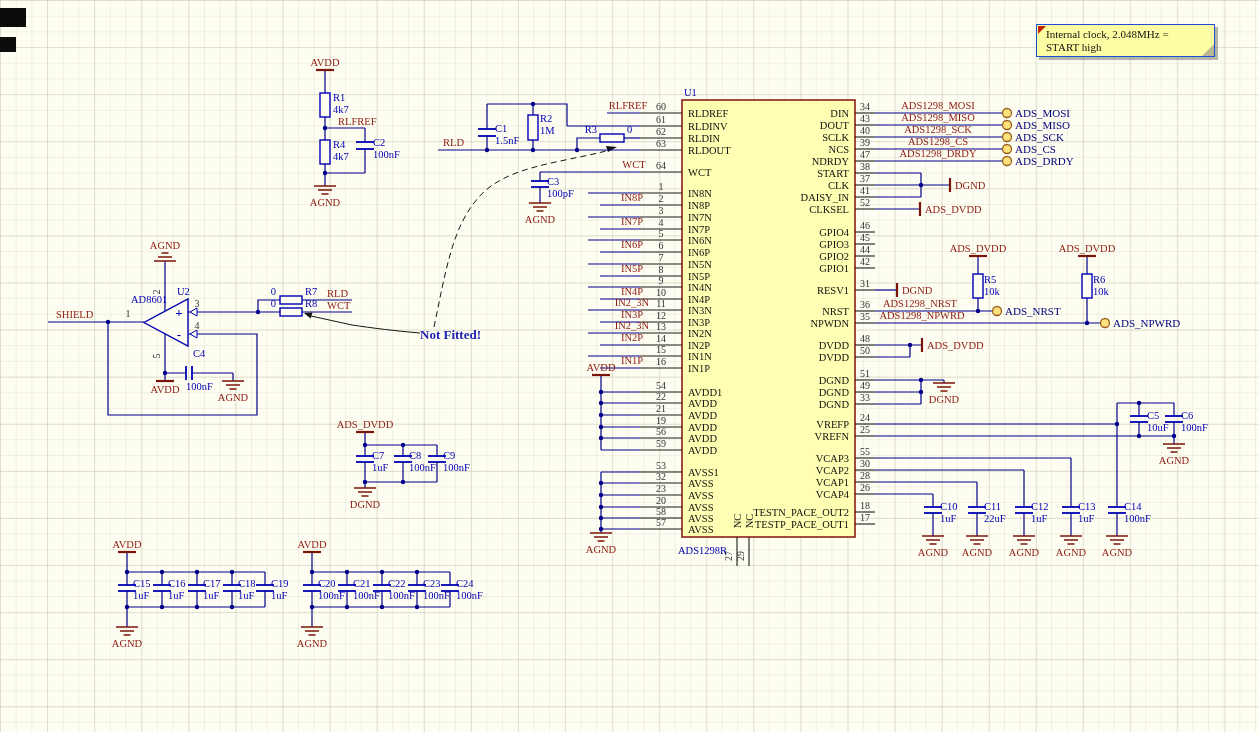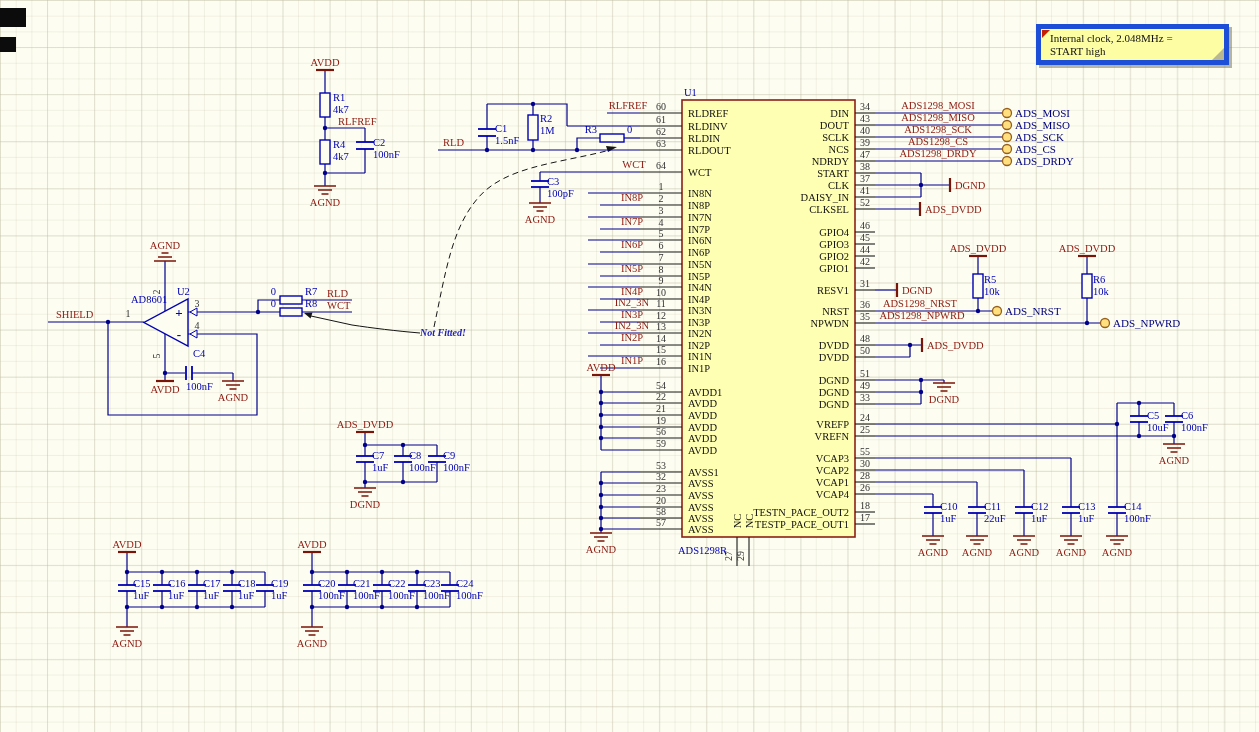--- a/index.html
+++ b/index.html
@@ -38,7 +38,7 @@
   .sign{font-size:13px;fill:#0000b4;font-weight:bold;}
   .note{
     position:absolute;left:1036px;top:24px;width:152px;height:22px;
-    background:#fdfda4;border:5px solid #1d4ed8;padding:3px 22px 6px 9px;
+    background:#fdfda4;border:1px solid #1d4ed8;padding:3px 16px 6px 9px;
     box-shadow:3px 3px 0 rgba(110,110,92,.5);font-size:11px;color:#111;line-height:13px;
   }
   .note::before{

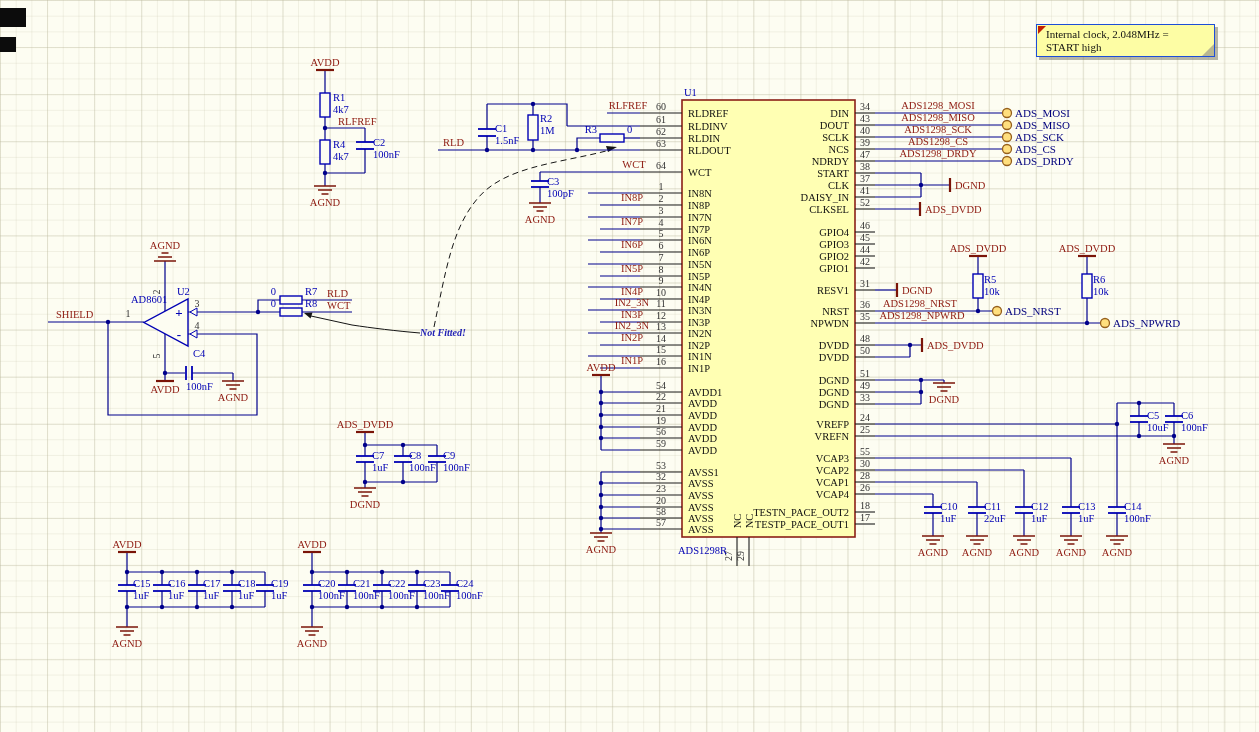--- a/index.html
+++ b/index.html
@@ -51,7 +51,7 @@
   }
   .not-fitted{
     position:absolute;left:420px;top:327px;color:#2121b4;
-    font-style:italic;font-weight:bold;font-size:10px;
+    font-weight:bold;font-size:13px;
   }
   .edge-artifact{position:absolute;background:#0c0c0c;}
 </style>

